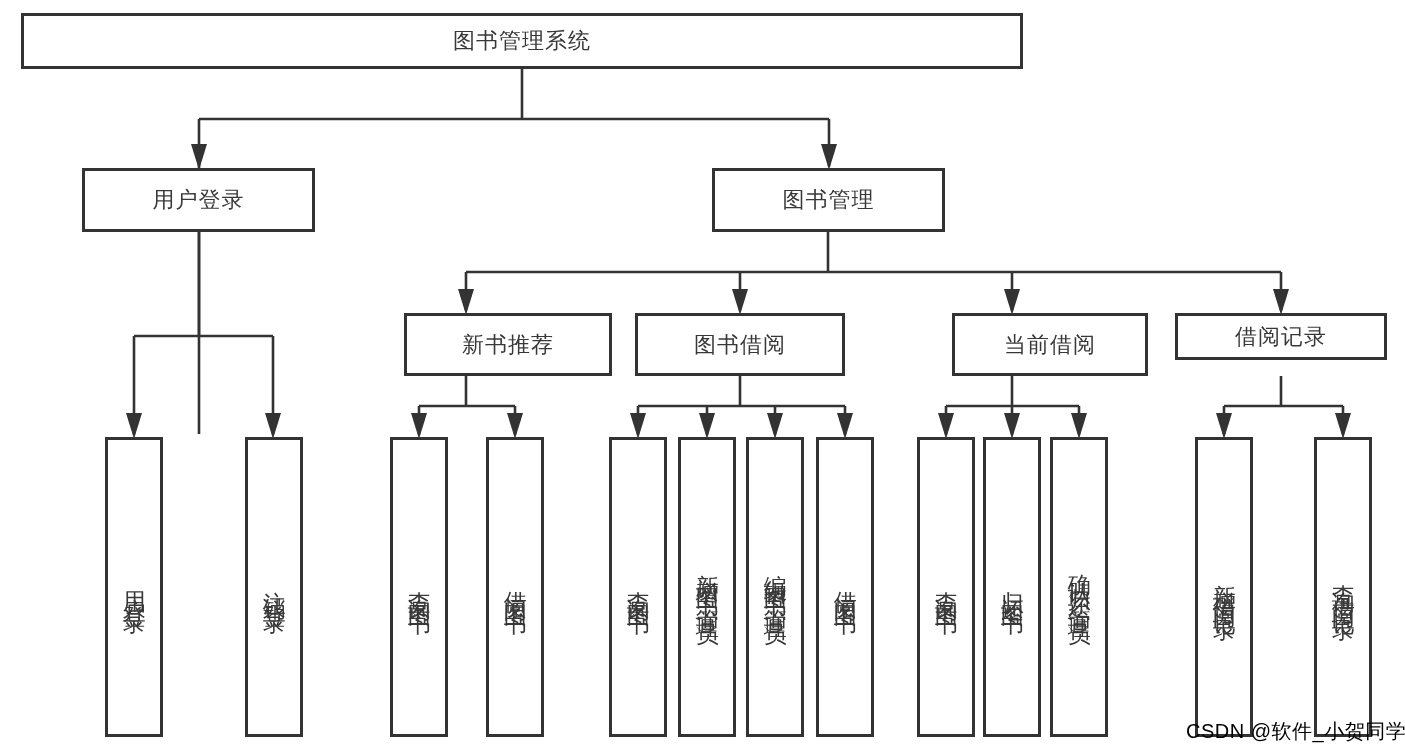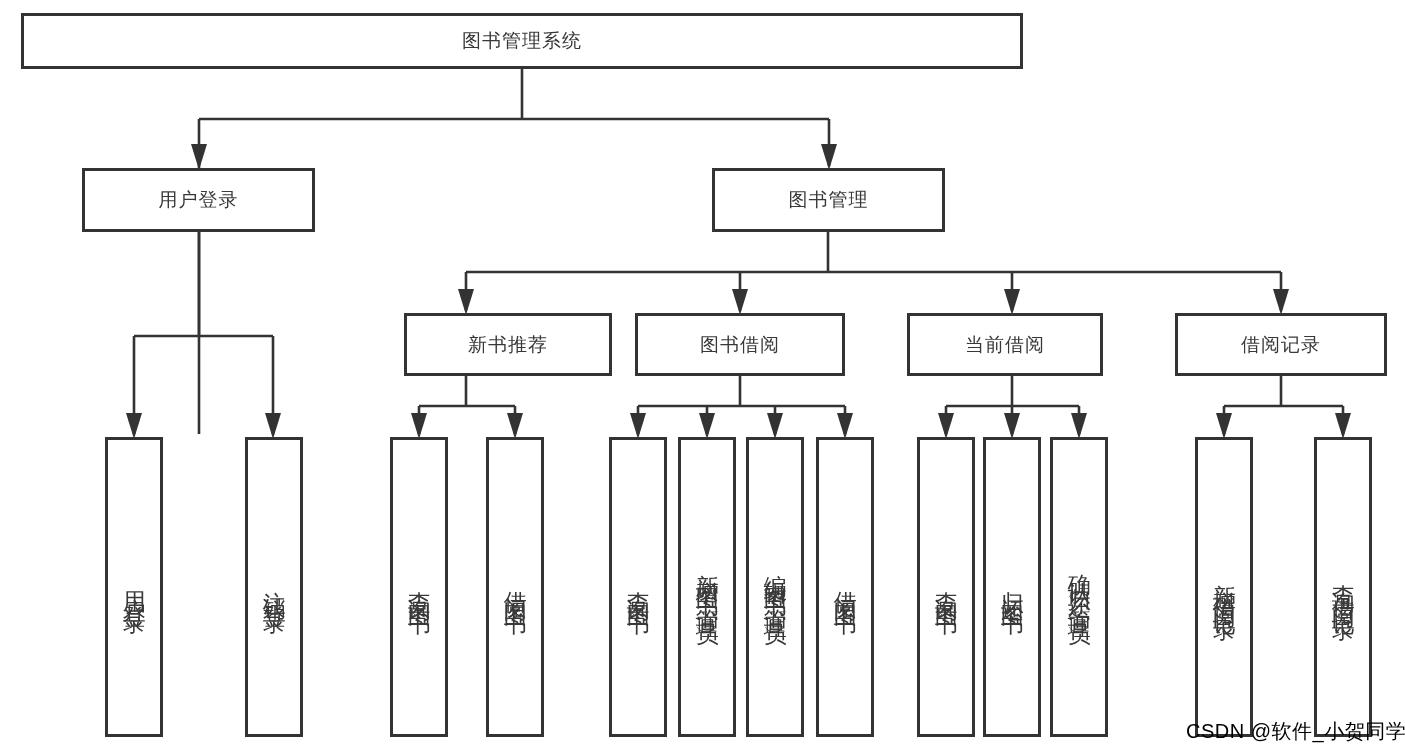--- a/index.html
+++ b/index.html
@@ -13,7 +13,7 @@
     position:absolute;z-index:2;box-sizing:border-box;
     background:#ffffff;border:3px solid #333333;
     display:flex;align-items:center;justify-content:center;
-    font-size:19px;color:#383838;letter-spacing:1px;
+    font-size:22px;color:#383838;letter-spacing:1px;
   }
   .vbox{
     position:absolute;z-index:2;box-sizing:border-box;

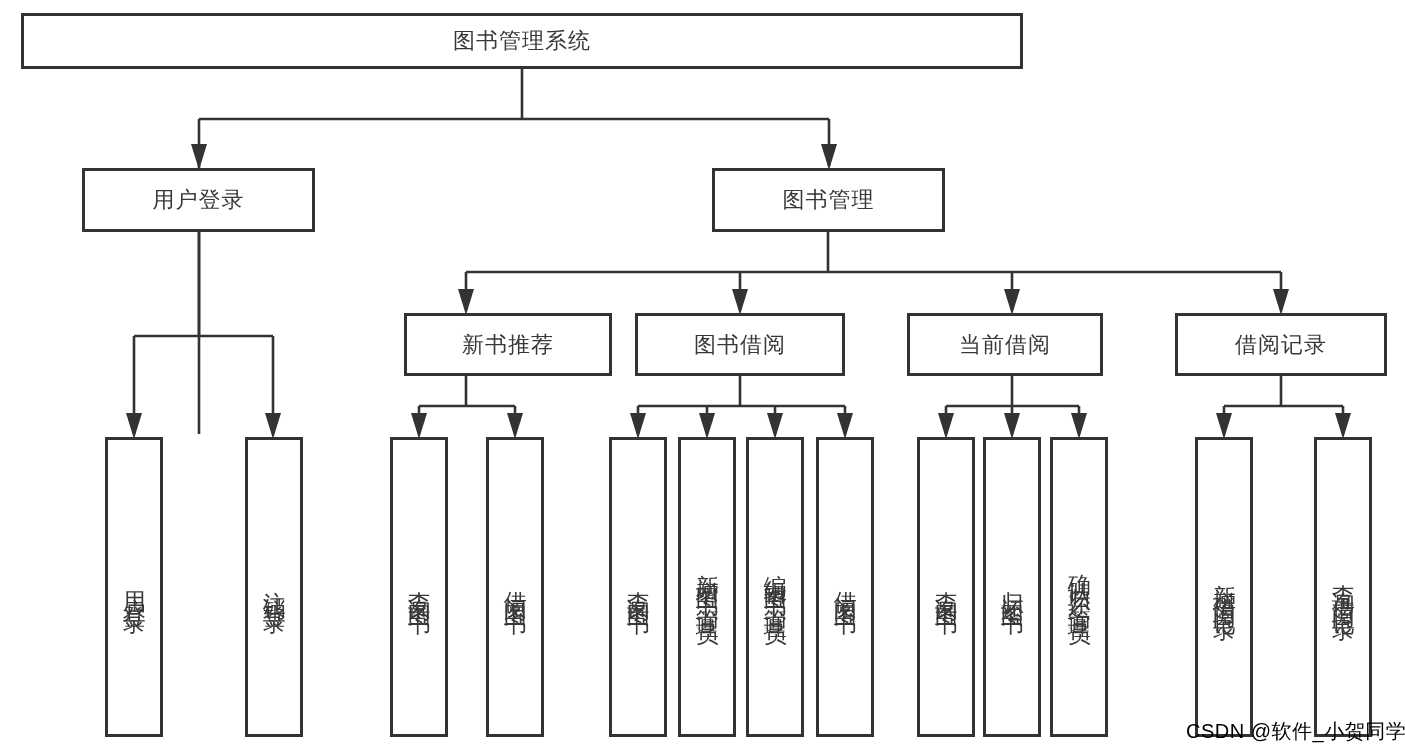--- a/index.html
+++ b/index.html
@@ -93,7 +93,7 @@
   <div class="hbox" style="left:635px;top:313px;width:210px;height:63px;text-align:right;">
     <span>图书借阅</span>
   </div>
-  <div class="hbox" style="left:907px;top:313px;width:196px;height:63px;">
+  <div class="hbox" style="left:952px;top:313px;width:196px;height:63px;">
     <span>当前借阅</span>
   </div>
   <div class="hbox" style="left:1175px;top:313px;width:212px;height:63px;">

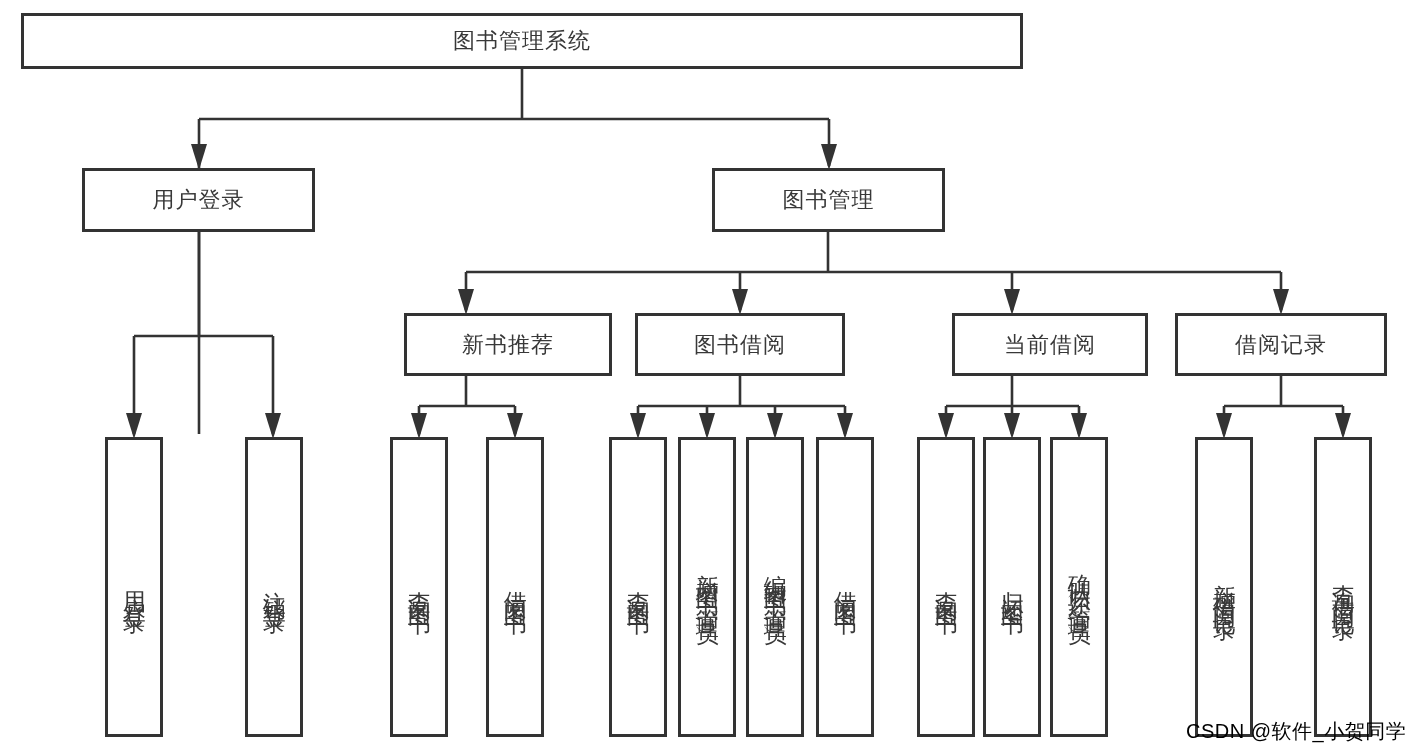--- a/index.html
+++ b/index.html
@@ -96,7 +96,7 @@
   <div class="hbox" style="left:952px;top:313px;width:196px;height:63px;">
     <span>当前借阅</span>
   </div>
-  <div class="hbox" style="left:1175px;top:313px;width:212px;height:63px;">
+  <div class="hbox" style="left:1175px;top:313px;width:212px;height:47px;">
     <span>借阅记录</span>
   </div>
 

